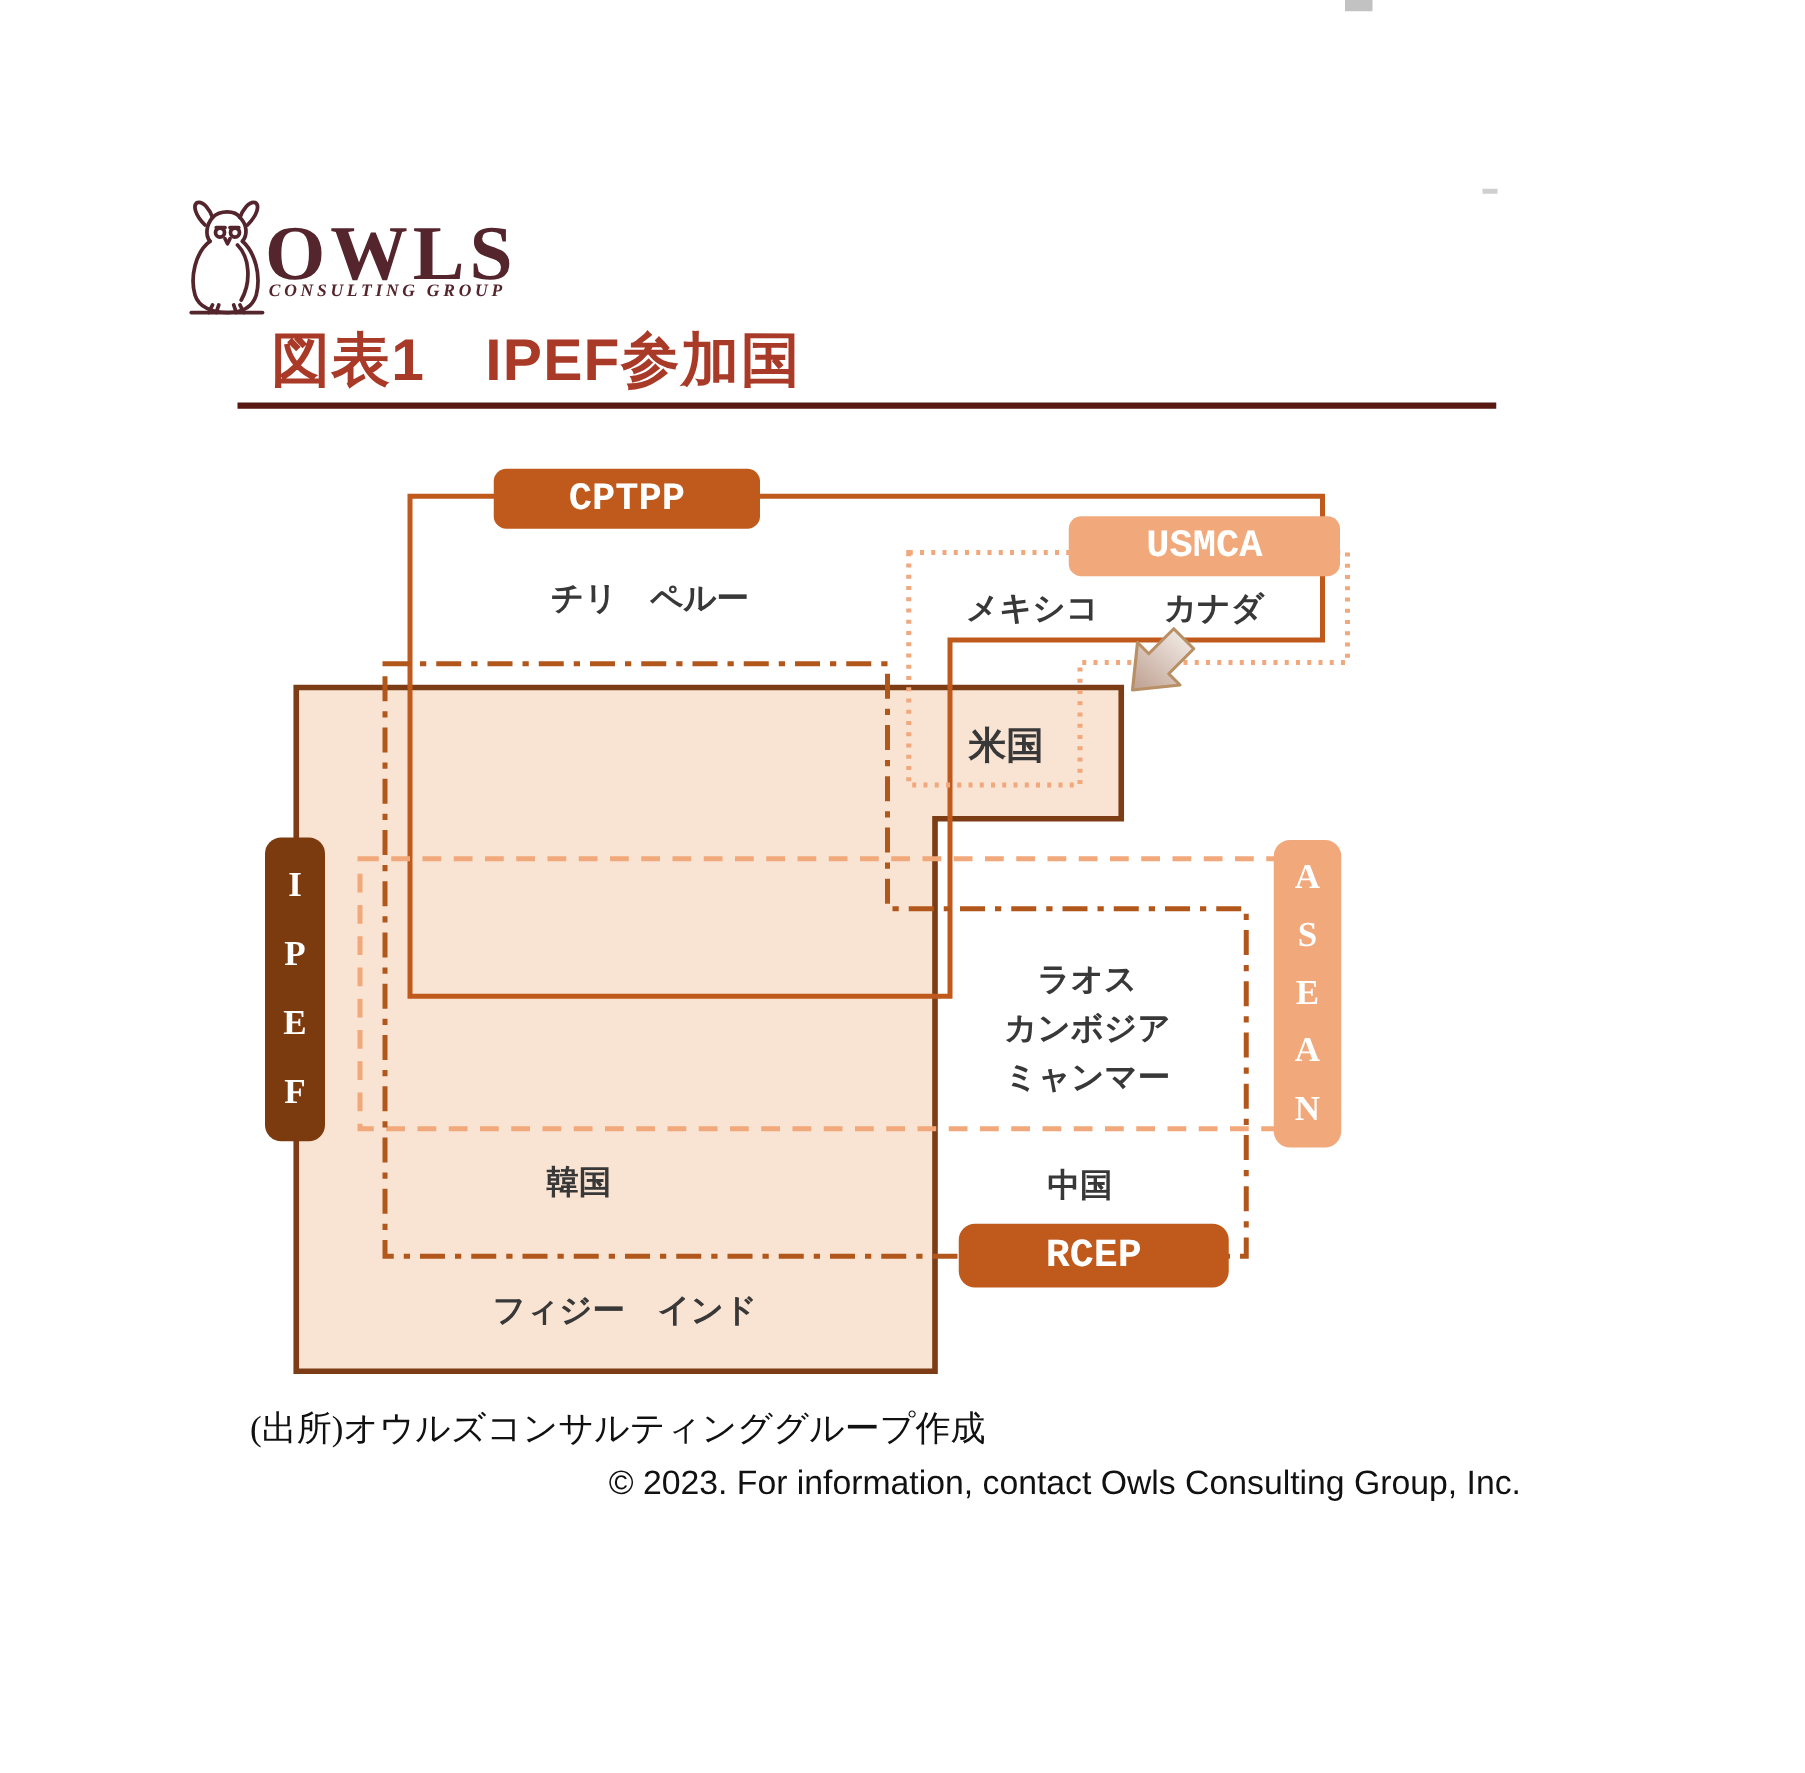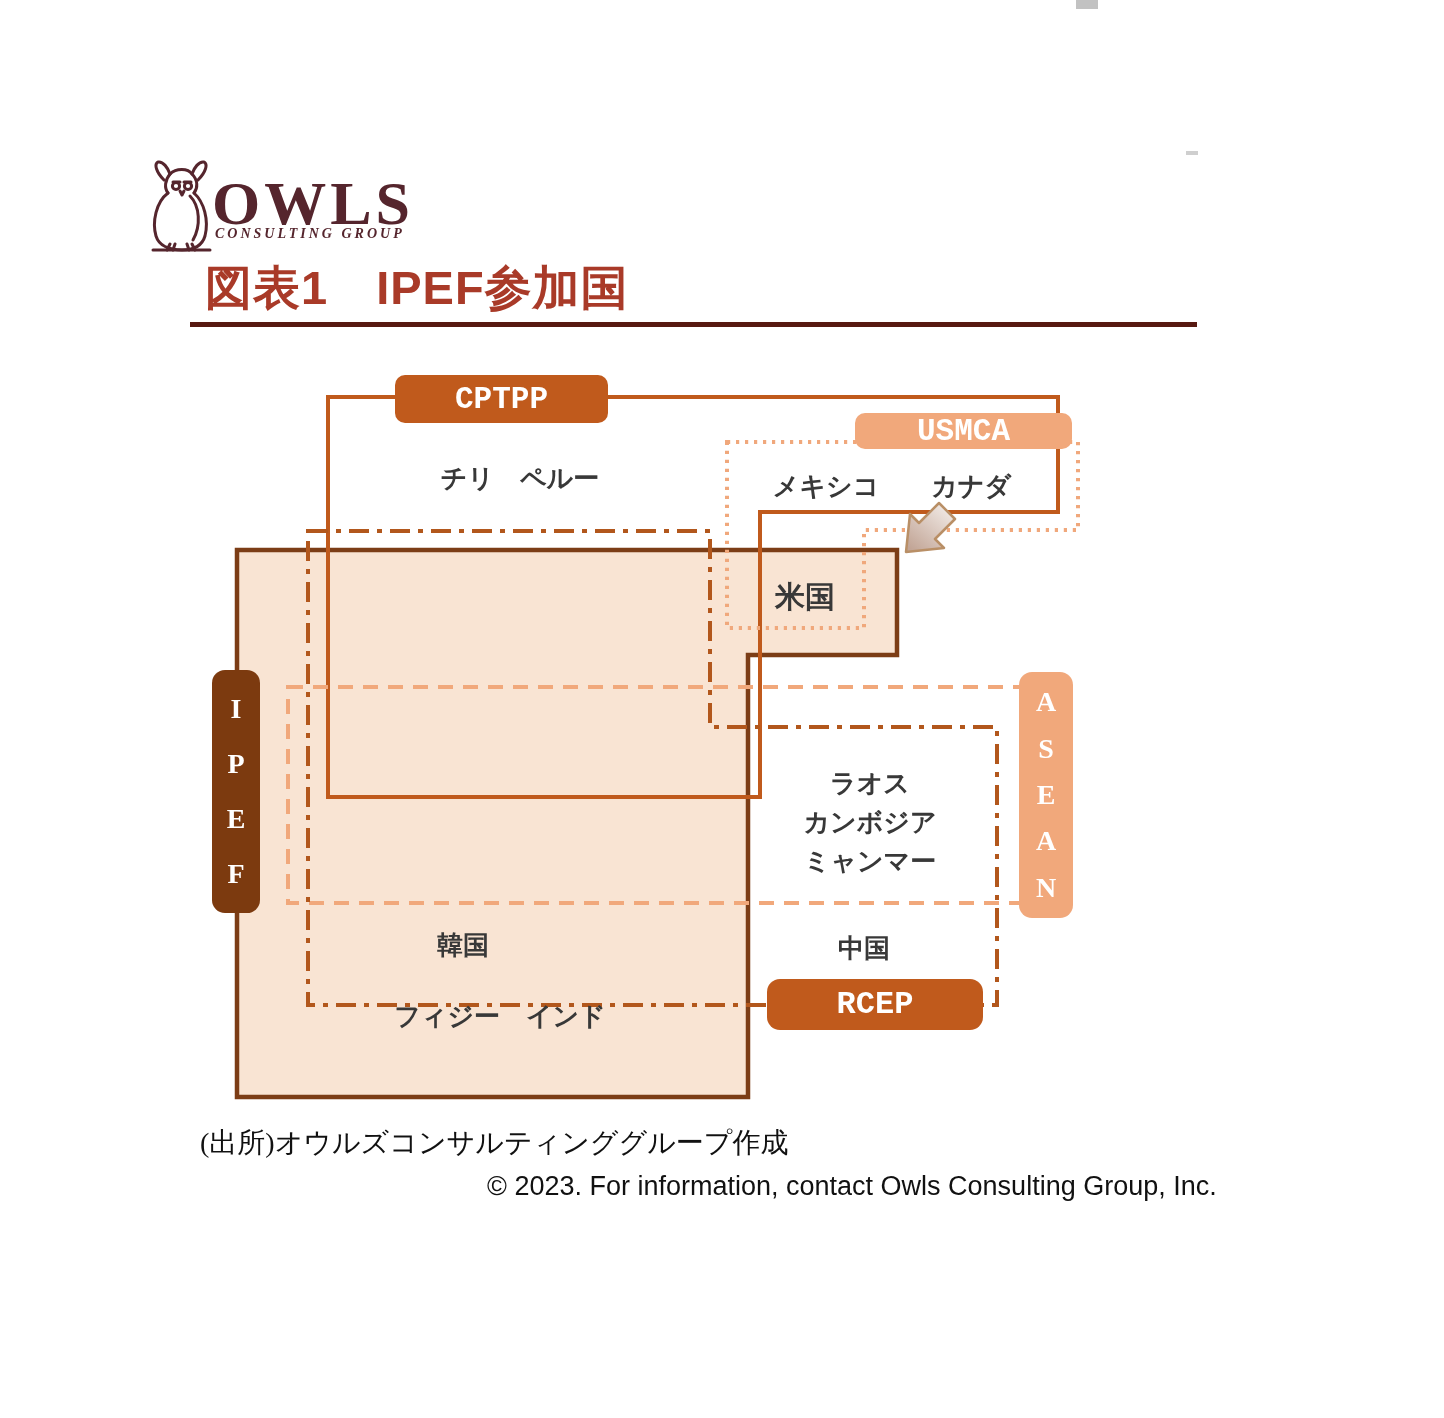--- a/index.html
+++ b/index.html
@@ -56,7 +56,7 @@
   <div class="abs wordmark" style="left:212px;top:172px;z-index:2;">OWLS</div>
   <div class="abs logo-sub" style="left:215px;top:227px;z-index:2;">CONSULTING GROUP</div>
 
-  <div class="abs page-title" style="left:205px;top:262px;z-index:2;">図表1　IPEF参加国</div>
+  <div class="abs page-title" style="left:217px;top:262px;z-index:2;">図表1　IPEF参加国</div>
   <div class="abs title-rule" style="left:190px;top:322px;width:1007px;"></div>
 
   <svg width="1444" height="1418" viewBox="0 0 1444 1418">

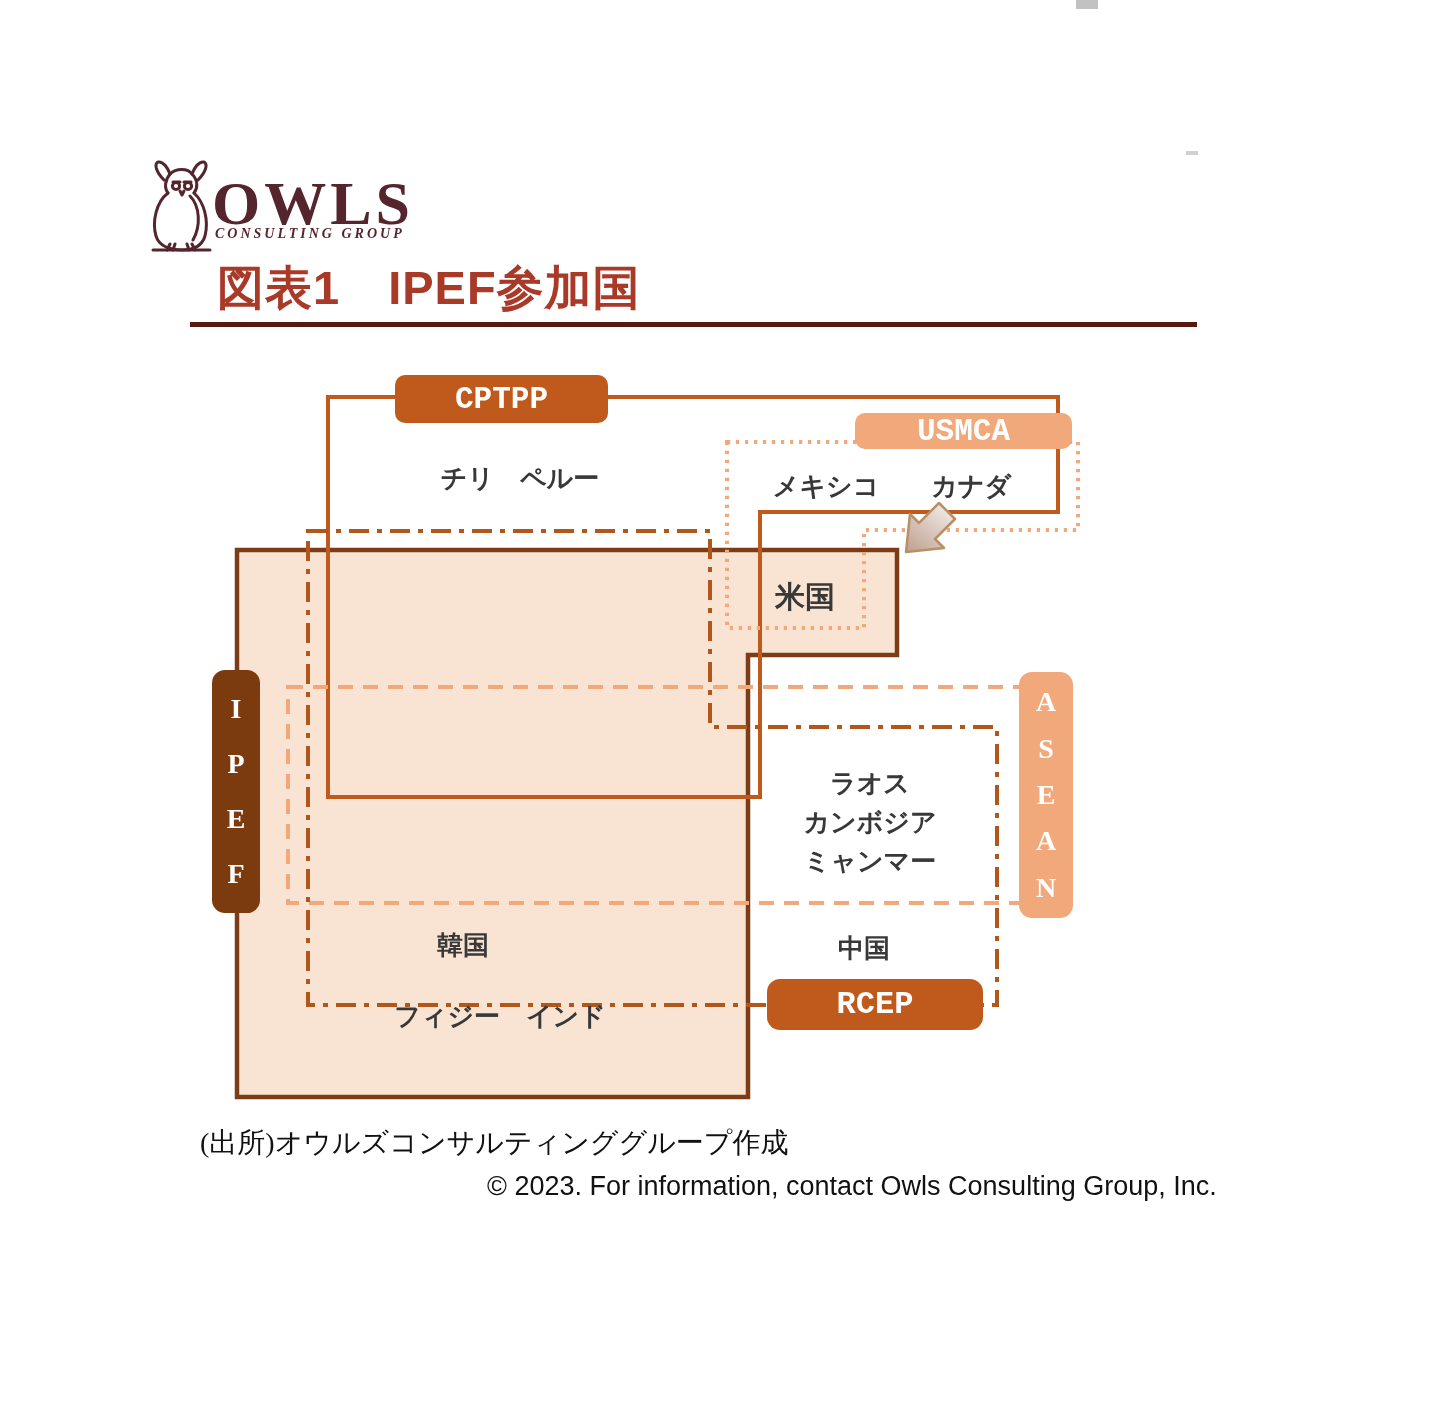--- a/index.html
+++ b/index.html
@@ -75,7 +75,7 @@
   </svg>
 
   <div class="abs tag tag-h bg-orange" style="left:395px;top:375px;width:213px;height:48px;font-size:31px;">CPTPP</div>
-  <div class="abs tag tag-h bg-peach" style="left:855px;top:413px;width:217px;height:36px;font-size:31px;">USMCA</div>
+  <div class="abs tag tag-h bg-peach" style="left:855px;top:413px;width:217px;height:48px;font-size:31px;">USMCA</div>
   <div class="abs tag tag-h bg-orange" style="left:767px;top:979px;width:216px;height:51px;font-size:32px;border-radius:13px;">RCEP</div>
 
   <div class="abs tag tag-v bg-brown" style="left:212px;top:670px;width:48px;height:243px;font-size:28px;">

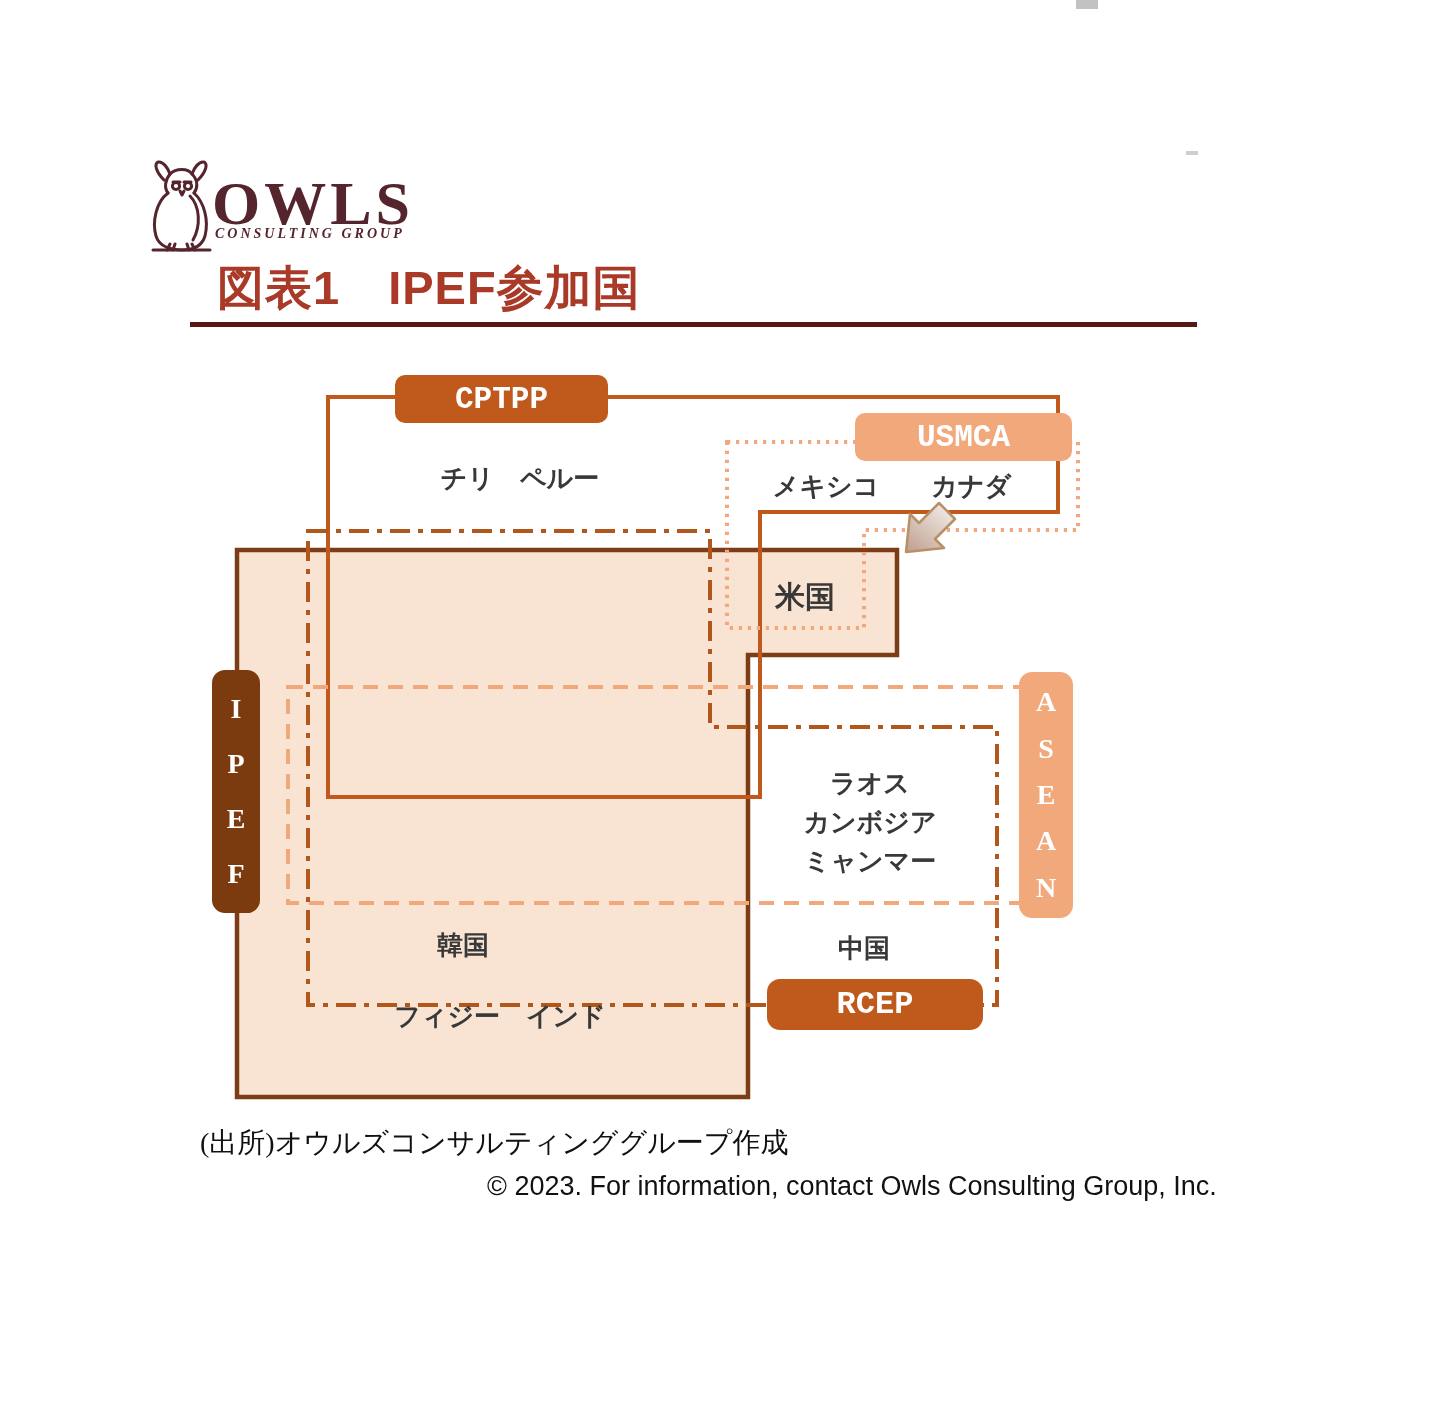--- a/index.html
+++ b/index.html
@@ -121,7 +121,7 @@
 
   <div class="abs jt" style="left:368px;top:926px;width:190px;">韓国</div>
   <div class="abs jt" style="left:770px;top:929px;width:188px;">中国</div>
-  <div class="abs jt" style="left:290px;top:997px;width:420px;text-align:center;">フィジー　インド</div>
+  <div class="abs jt" style="left:290px;top:1029px;width:420px;text-align:center;">フィジー　インド</div>
 
   <div class="abs src" style="left:200px;top:1124px;">(出所)オウルズコンサルティンググループ作成</div>
   <div class="abs copy" style="left:487px;top:1171px;">© 2023. For information, contact Owls Consulting Group, Inc.</div>

